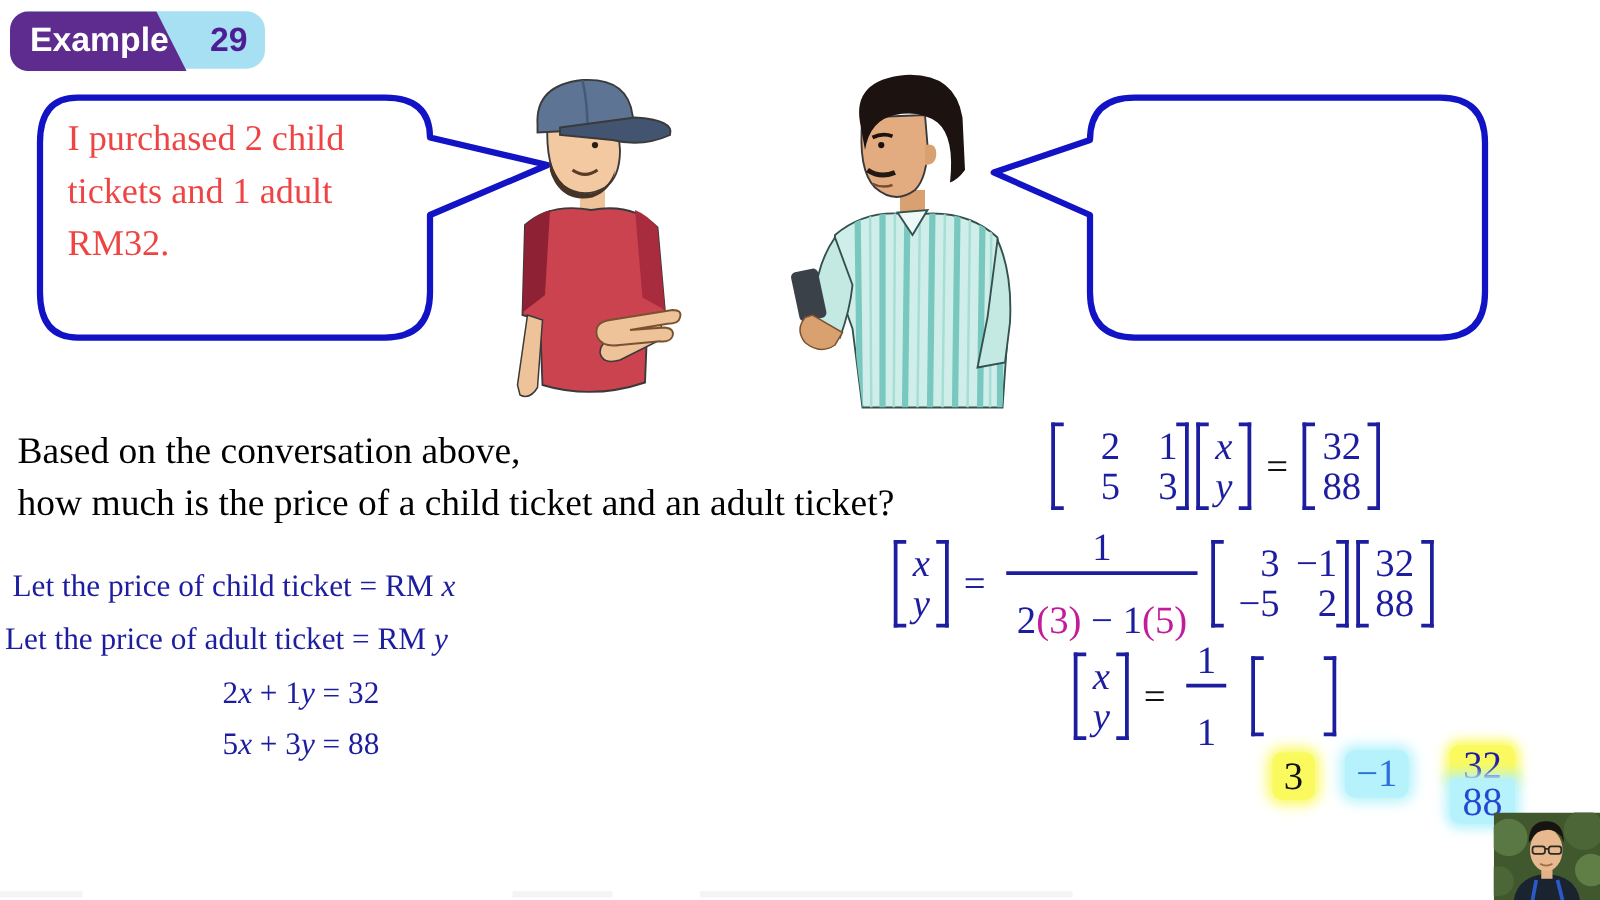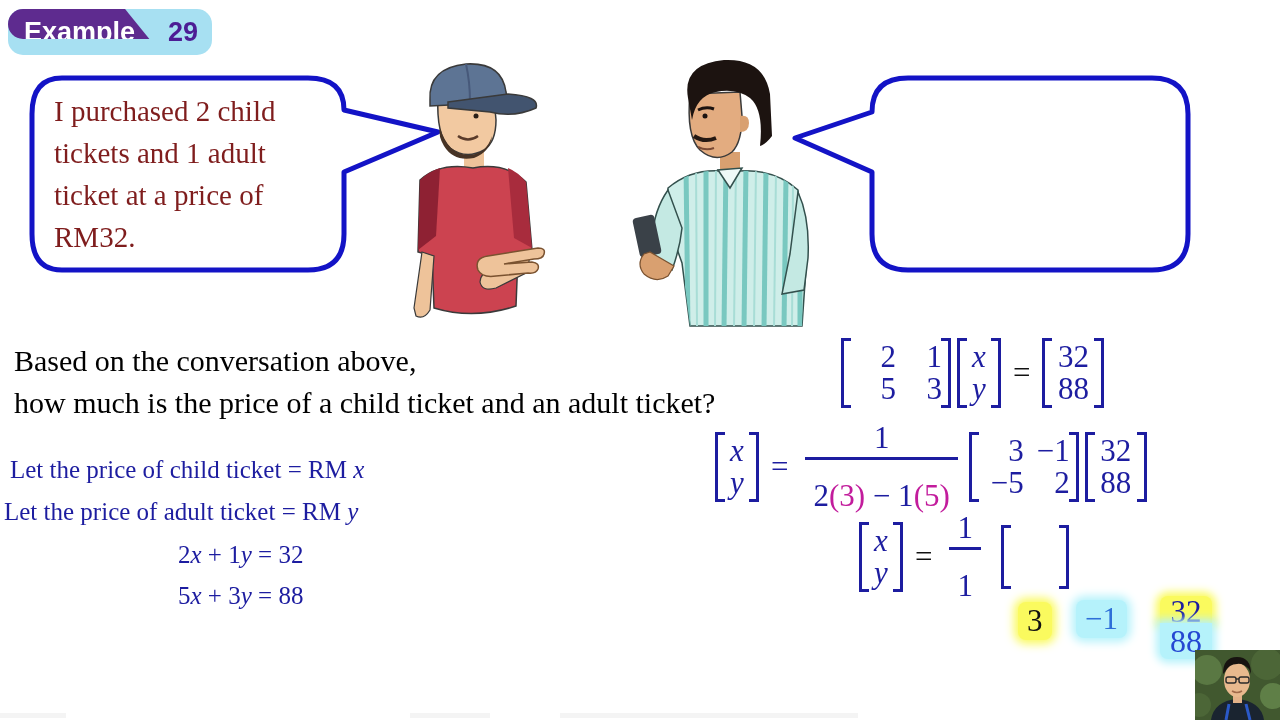--- a/index.html
+++ b/index.html
@@ -9,7 +9,7 @@
   
   .badge{position:absolute;left:8px;top:9px;width:204px;height:46px;background:#a7e0f2;
          border-radius:15px;}
-  .badge-purple{position:absolute;left:0;top:0;width:152px;height:30px;background:#5e2b8f;
+  .badge-purple{position:absolute;left:0;top:0;width:152px;height:48px;background:#5e2b8f;
          border-radius:15px 0 0 15px;clip-path:polygon(0 0,77% 0,93% 100%,0 100%);}
   .badge-purple span{display:block;line-height:46px;padding-left:16px;color:#fff;
          font-family:"Liberation Sans",sans-serif;font-weight:bold;font-size:27px;}

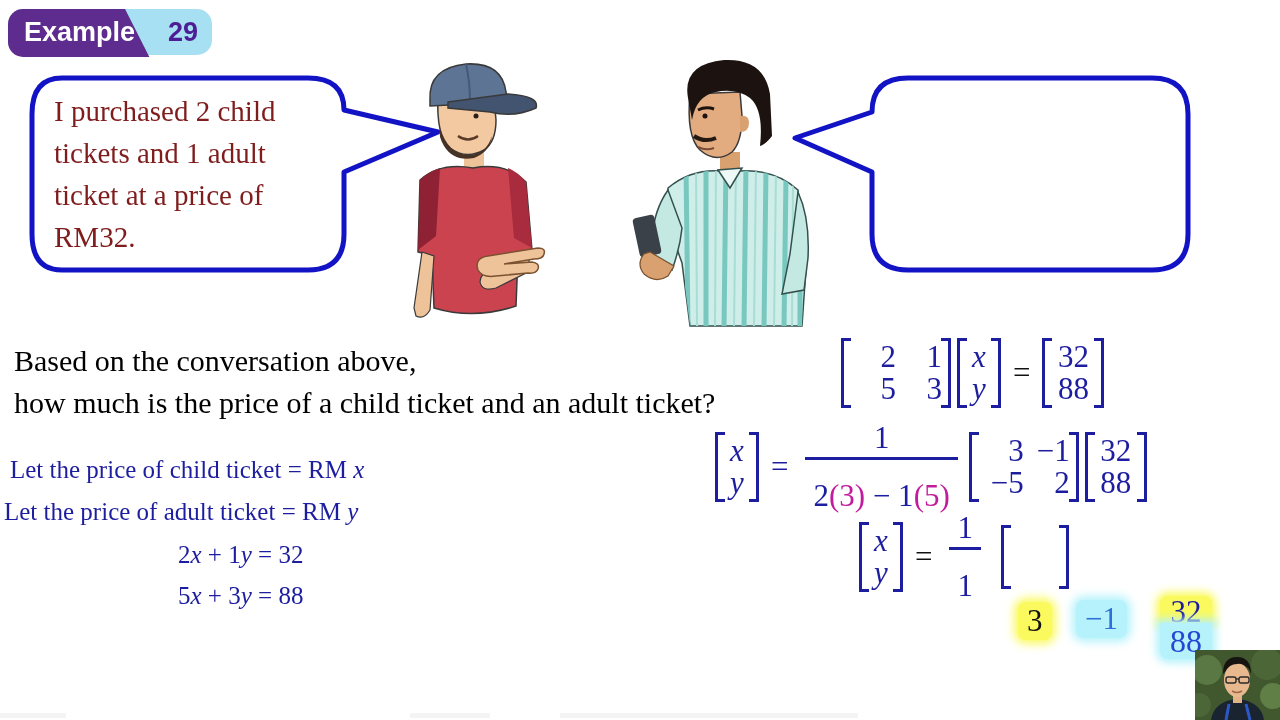--- a/index.html
+++ b/index.html
@@ -18,7 +18,7 @@
 
   
   .bubble-svg{position:absolute;}
-  .bubble-text{position:absolute;font-size:29px;line-height:1.45;color:#7f1d1d;}
+  .bubble-text{position:absolute;font-size:29px;line-height:1.45;color:#ef4444;}
   .bubble-text div{white-space:nowrap;}
 
   

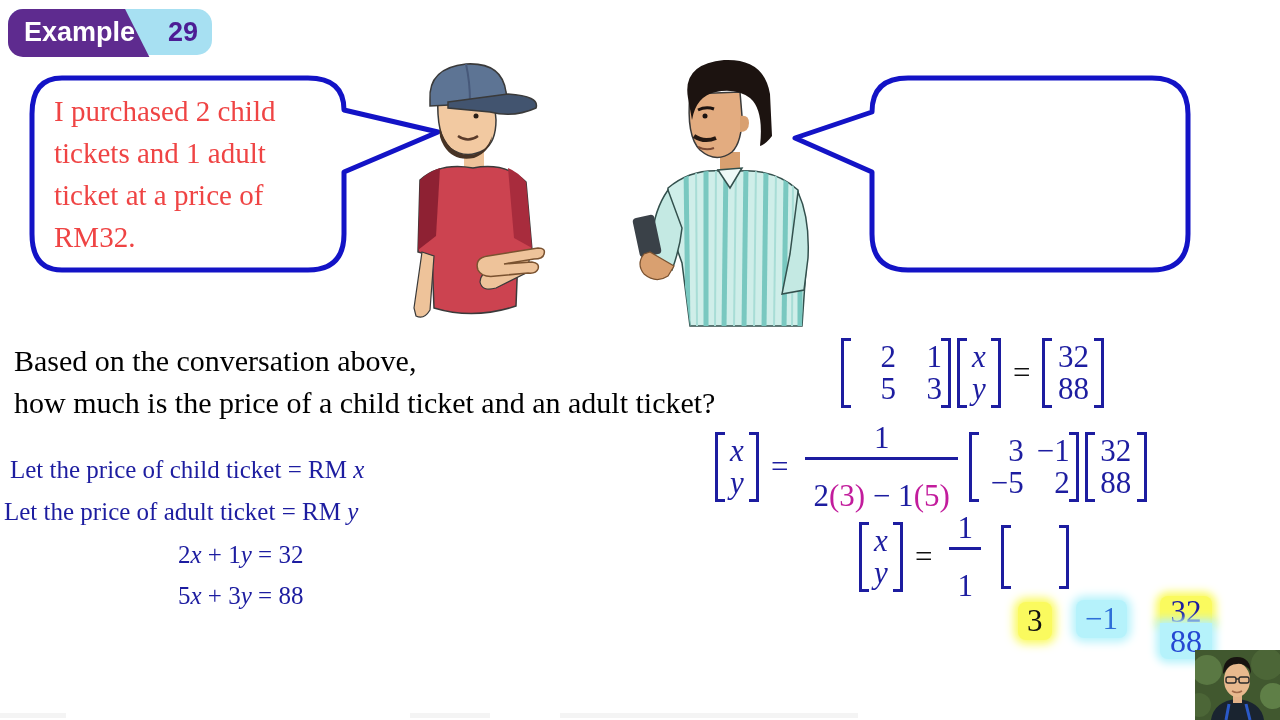--- a/index.html
+++ b/index.html
@@ -81,7 +81,6 @@
   <div class="bubble-text" style="left:54px;top:90px">
     <div>I purchased 2 child</div>
     <div>tickets and 1 adult</div>
-    <div>ticket at a price of</div>
     <div>RM32.</div>
   </div>
 

